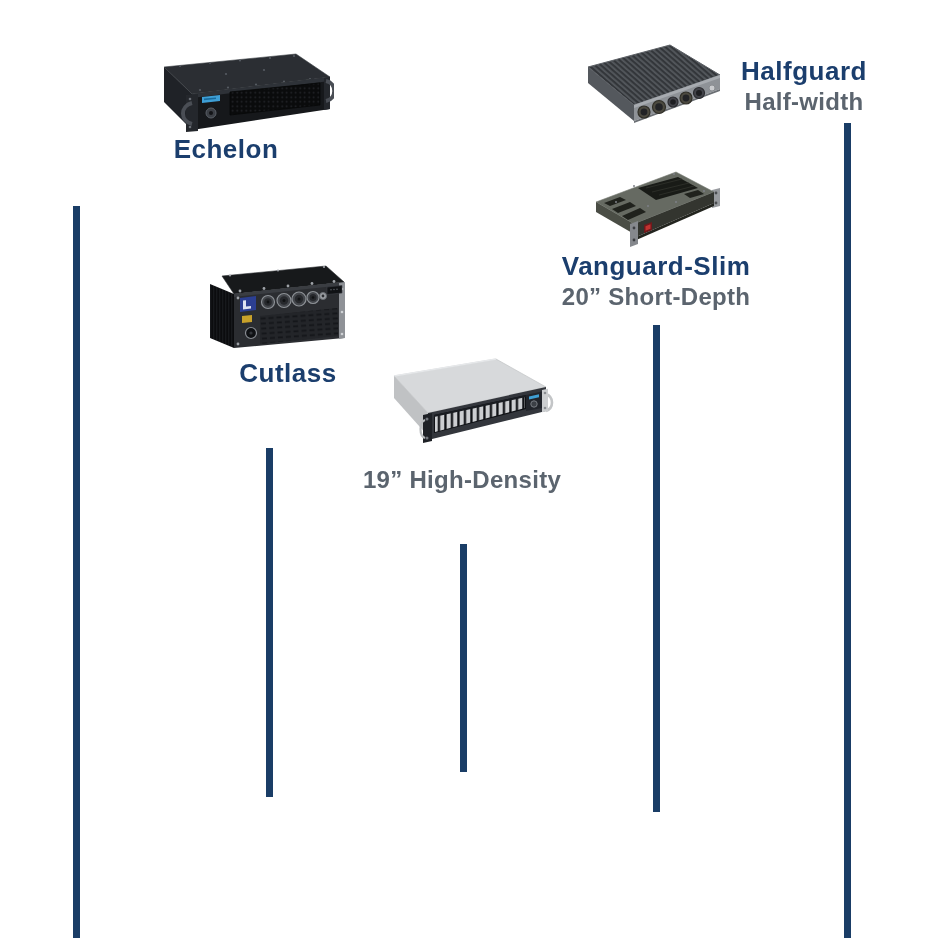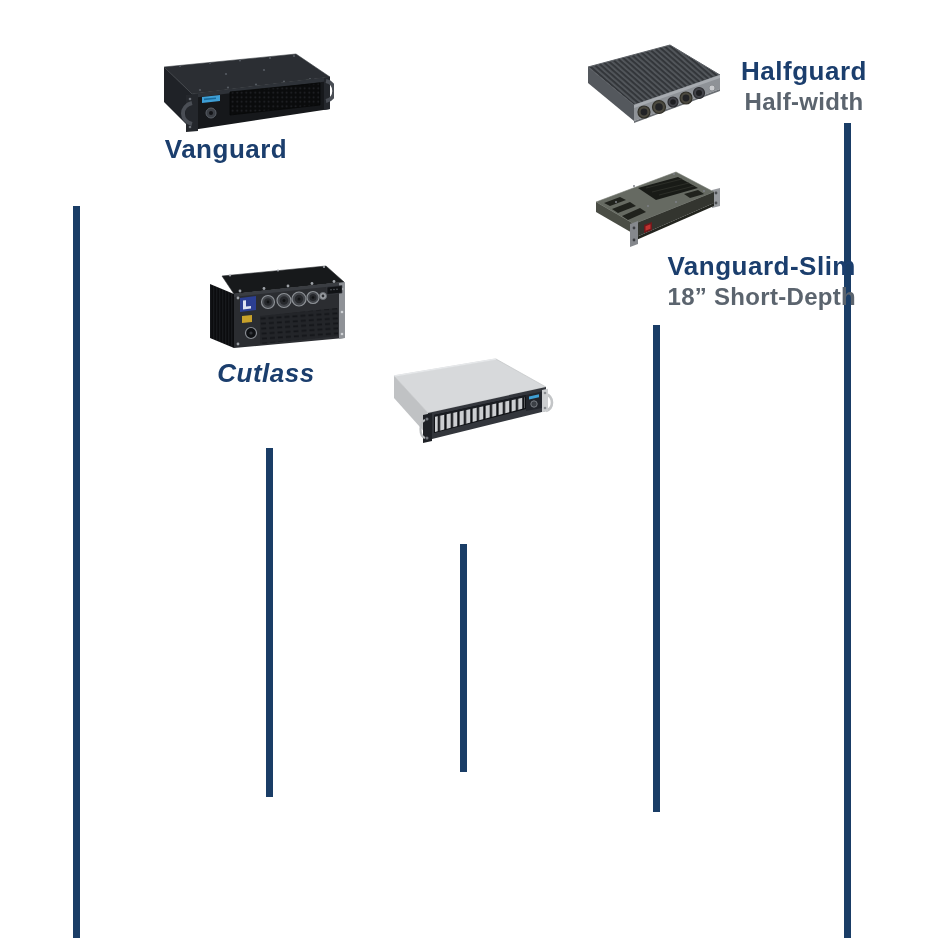--- a/index.html
+++ b/index.html
@@ -71,7 +71,7 @@
   </svg>
 
   <div class="product-label" style="left:26px;top:134px;">
-    <div class="product-title">Vanguard</div>
+    <div class="product-title">Echelon</div>
   </div>
   <div class="vline" style="left:73px;top:206px;height:732px;"></div>
 

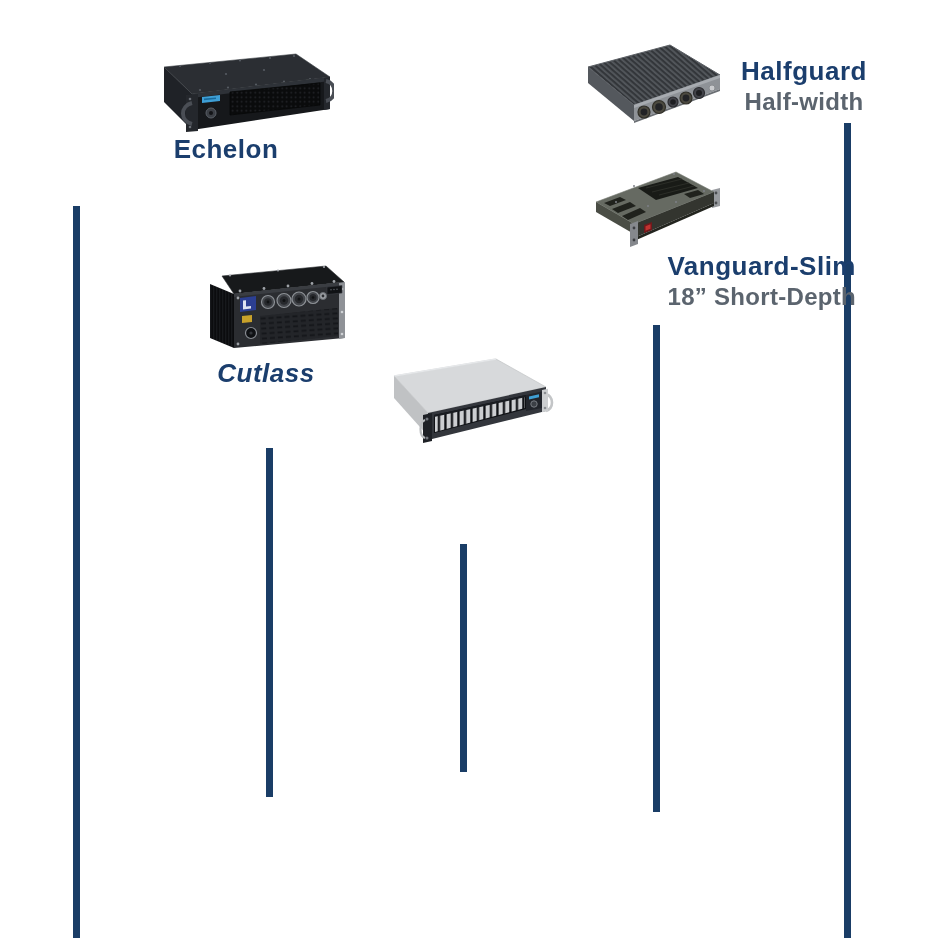--- a/index.html
+++ b/index.html
@@ -152,7 +152,7 @@
     </g>
   </svg>
 
-  <div class="product-label" style="left:456px;top:251px;text-align:right;">
+  <div class="product-label" style="left:456px;top:251px;">
     <div class="product-title">Vanguard-Slim</div>
     <div class="product-subtitle">18” Short-Depth</div>
   </div>

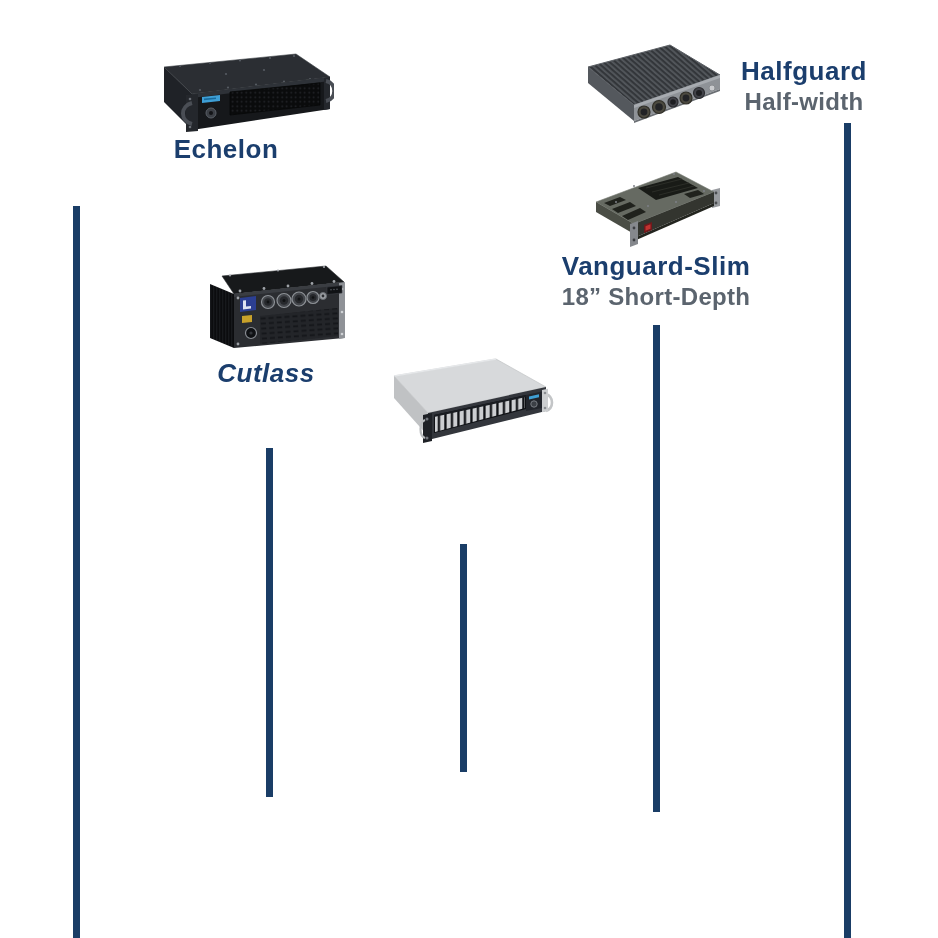--- a/index.html
+++ b/index.html
@@ -154,7 +154,7 @@
 
   <div class="product-label" style="left:456px;top:251px;">
     <div class="product-title">Vanguard-Slim</div>
-    <div class="product-subtitle">18” Short-Depth</div>
+    <div class="product-subtitle">20” Short-Depth</div>
   </div>
   <div class="vline" style="left:653px;top:325px;height:487px;"></div>
 

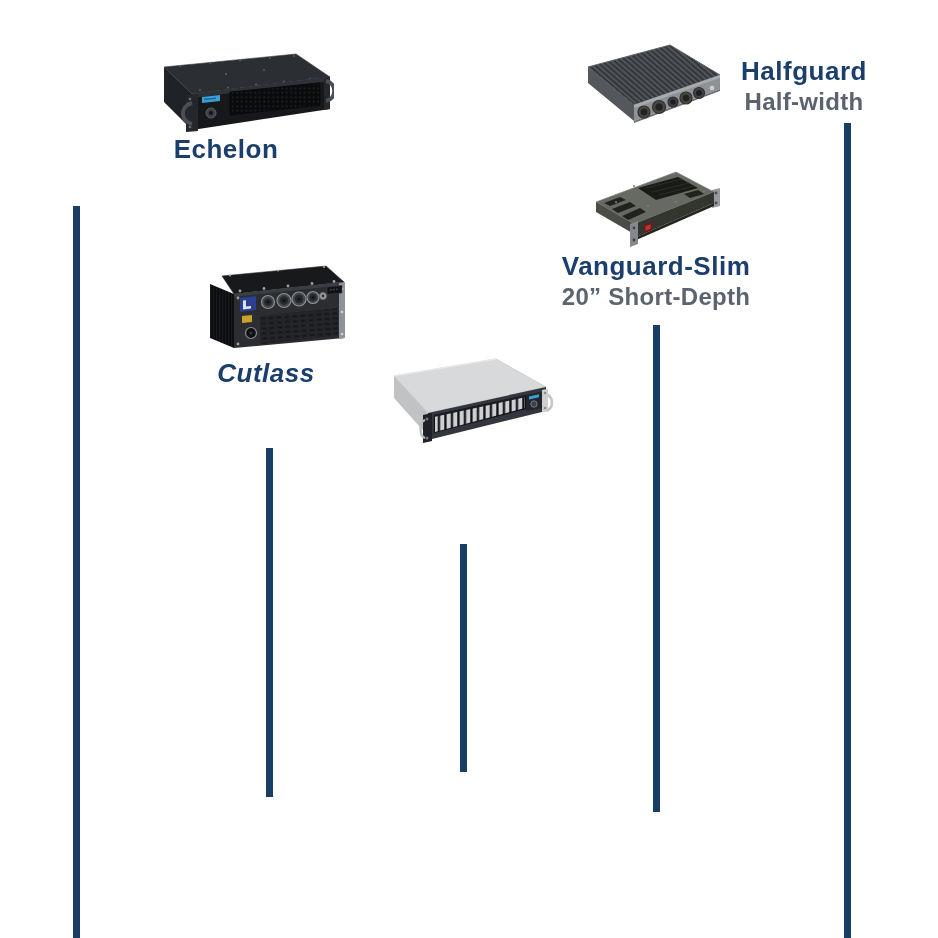--- a/index.html
+++ b/index.html
@@ -231,7 +231,7 @@
       <circle cx="46" cy="42" r="1.4" fill="#9ea2a7"></circle>
   </svg>
 
-  <div class="product-label" style="left:66px;top:358px;font-style:italic;">
+  <div class="product-label" style="left:88px;top:358px;">
     <div class="product-title">Cutlass</div>
   </div>
   <div class="vline" style="left:266px;top:448px;height:349px;"></div>

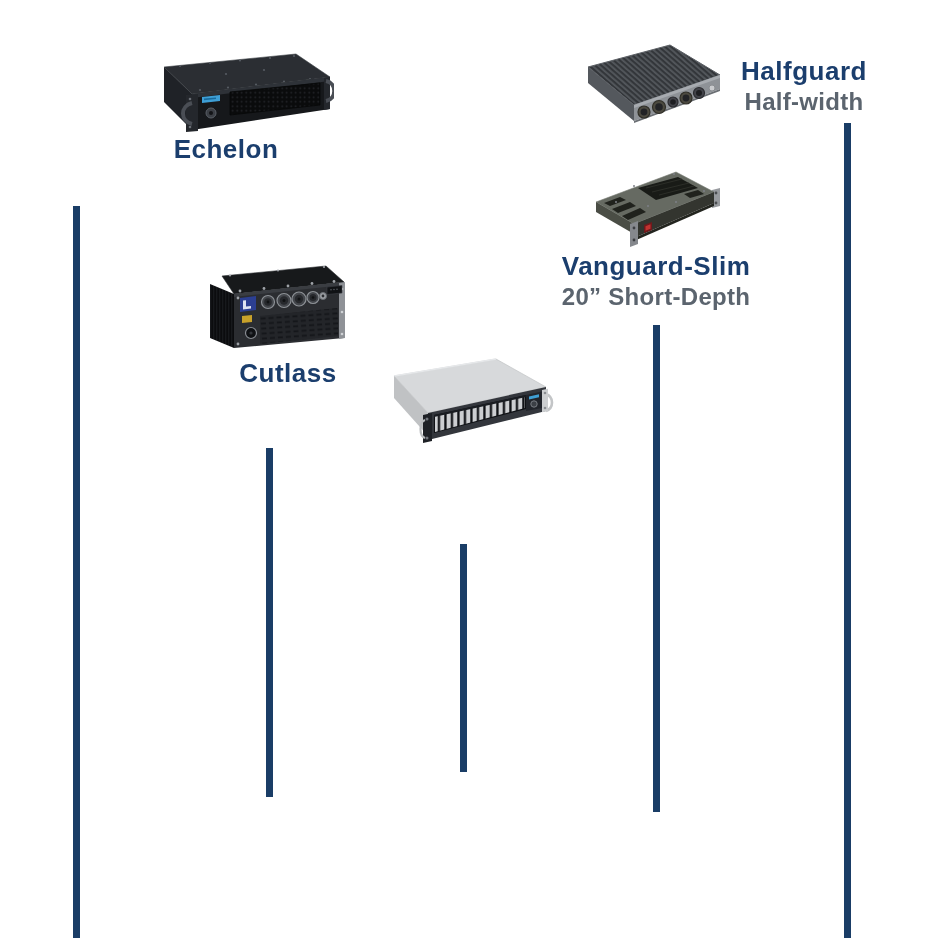--- a/index.html
+++ b/index.html
@@ -276,6 +276,7 @@
   </svg>
 
   <div class="product-label" style="left:262px;top:464px;">
+    <div class="product-subtitle">19” High-Density</div>
   </div>
   <div class="vline" style="left:460px;top:544px;height:228px;"></div>
 

